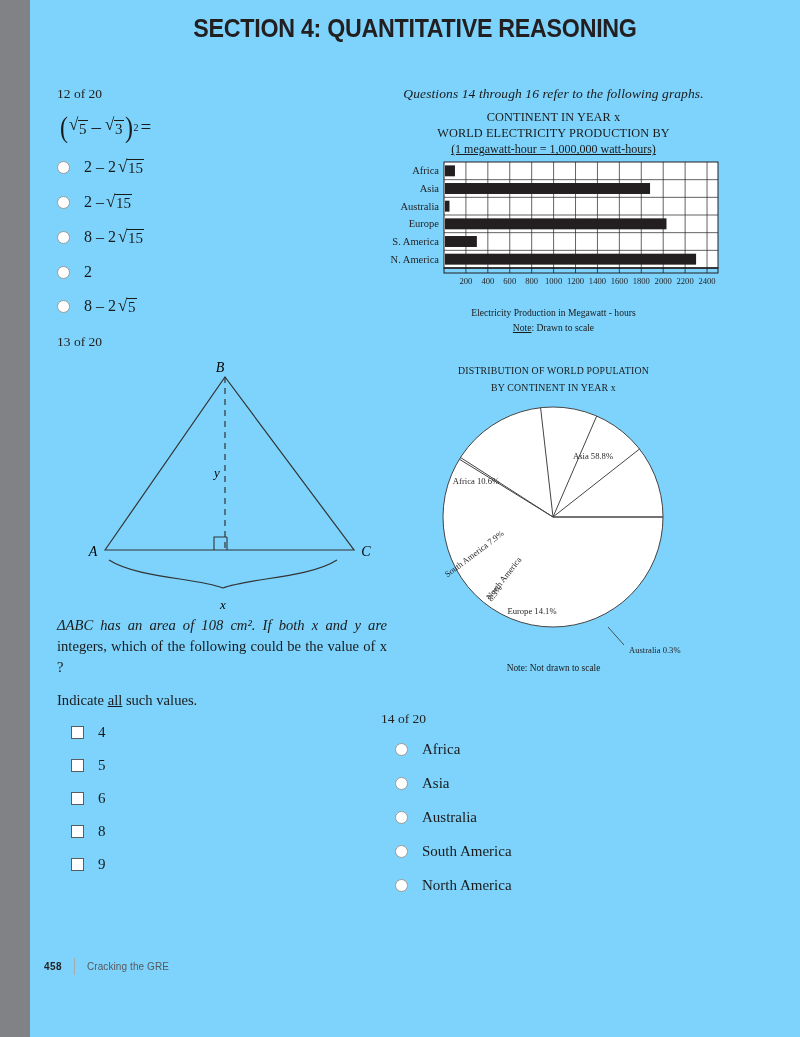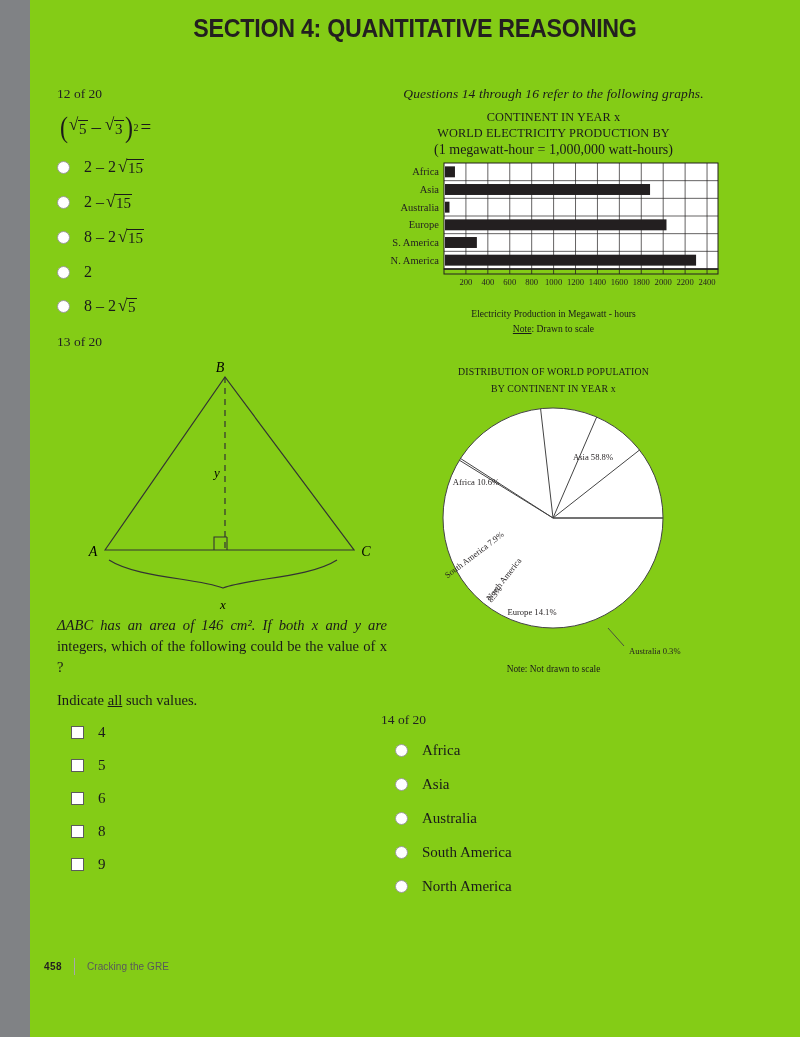--- a/index.html
+++ b/index.html
@@ -18,7 +18,7 @@
   .page {
     position: absolute;
     inset: 0;
-    background: #84cc16;
+    background: #7dd3fc;
   }
   .left-gray-bar {
     position: absolute;

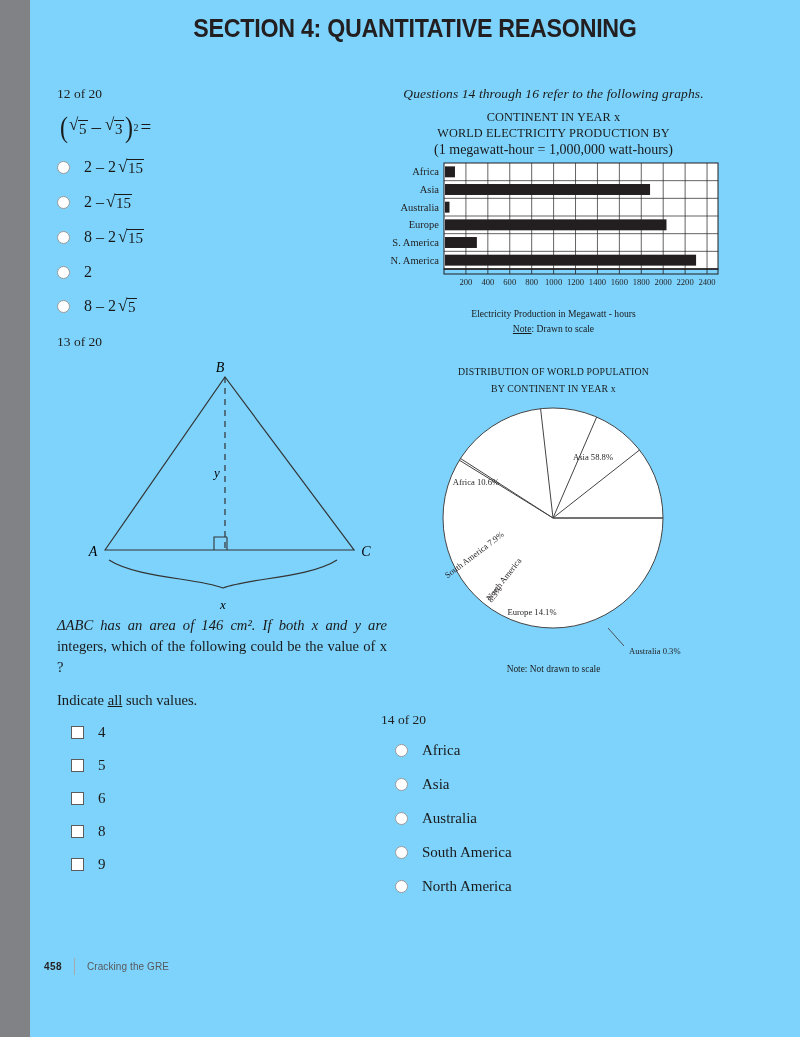--- a/index.html
+++ b/index.html
@@ -165,8 +165,9 @@
   }
   .chart-sub {
     text-align: center;
-    font-size: 14px;
+    font-size: 12px;
     margin: 1px 0 3px 0;
+    text-decoration: underline;
   }
   .chart-caption {
     text-align: center;

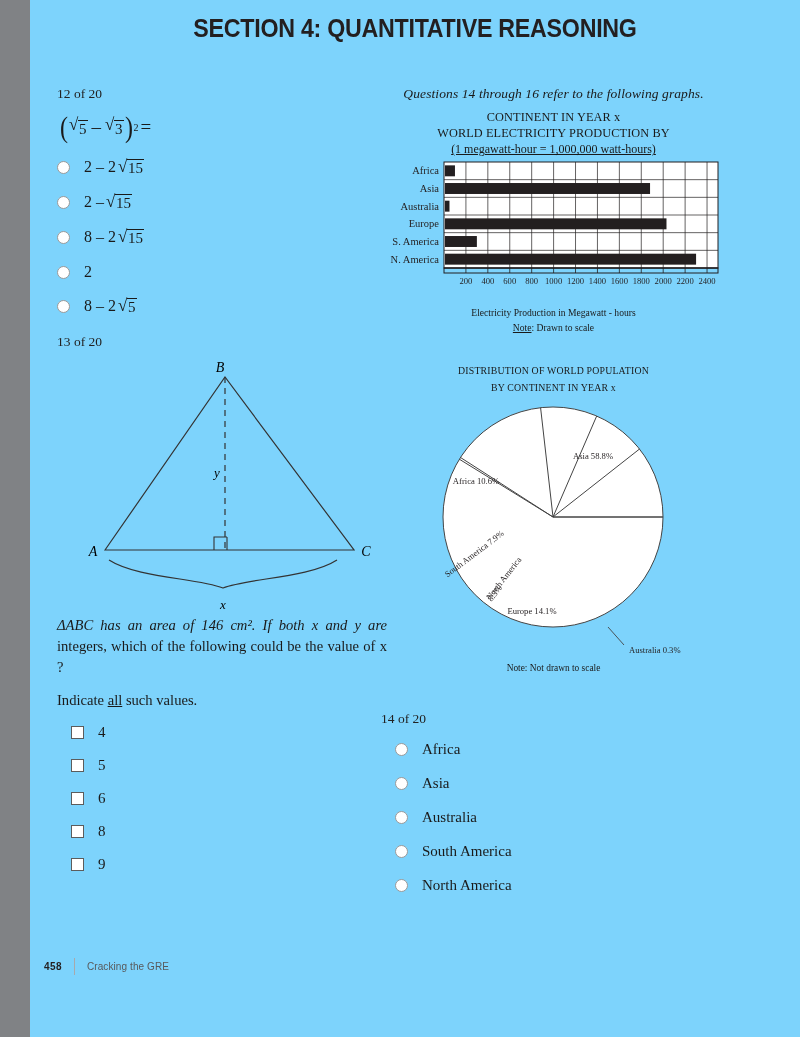--- a/index.html
+++ b/index.html
@@ -308,7 +308,7 @@
     </div>
 
     <p class="para">
-      <span class="ital">ΔABC has an area of 146 cm². If both x and y are</span>
+      <span class="ital">ΔABC has an area of 108 cm². If both x and y are</span>
       <span>integers, which of the following could be the value</span>
       <span>of x ?</span>
     </p>

